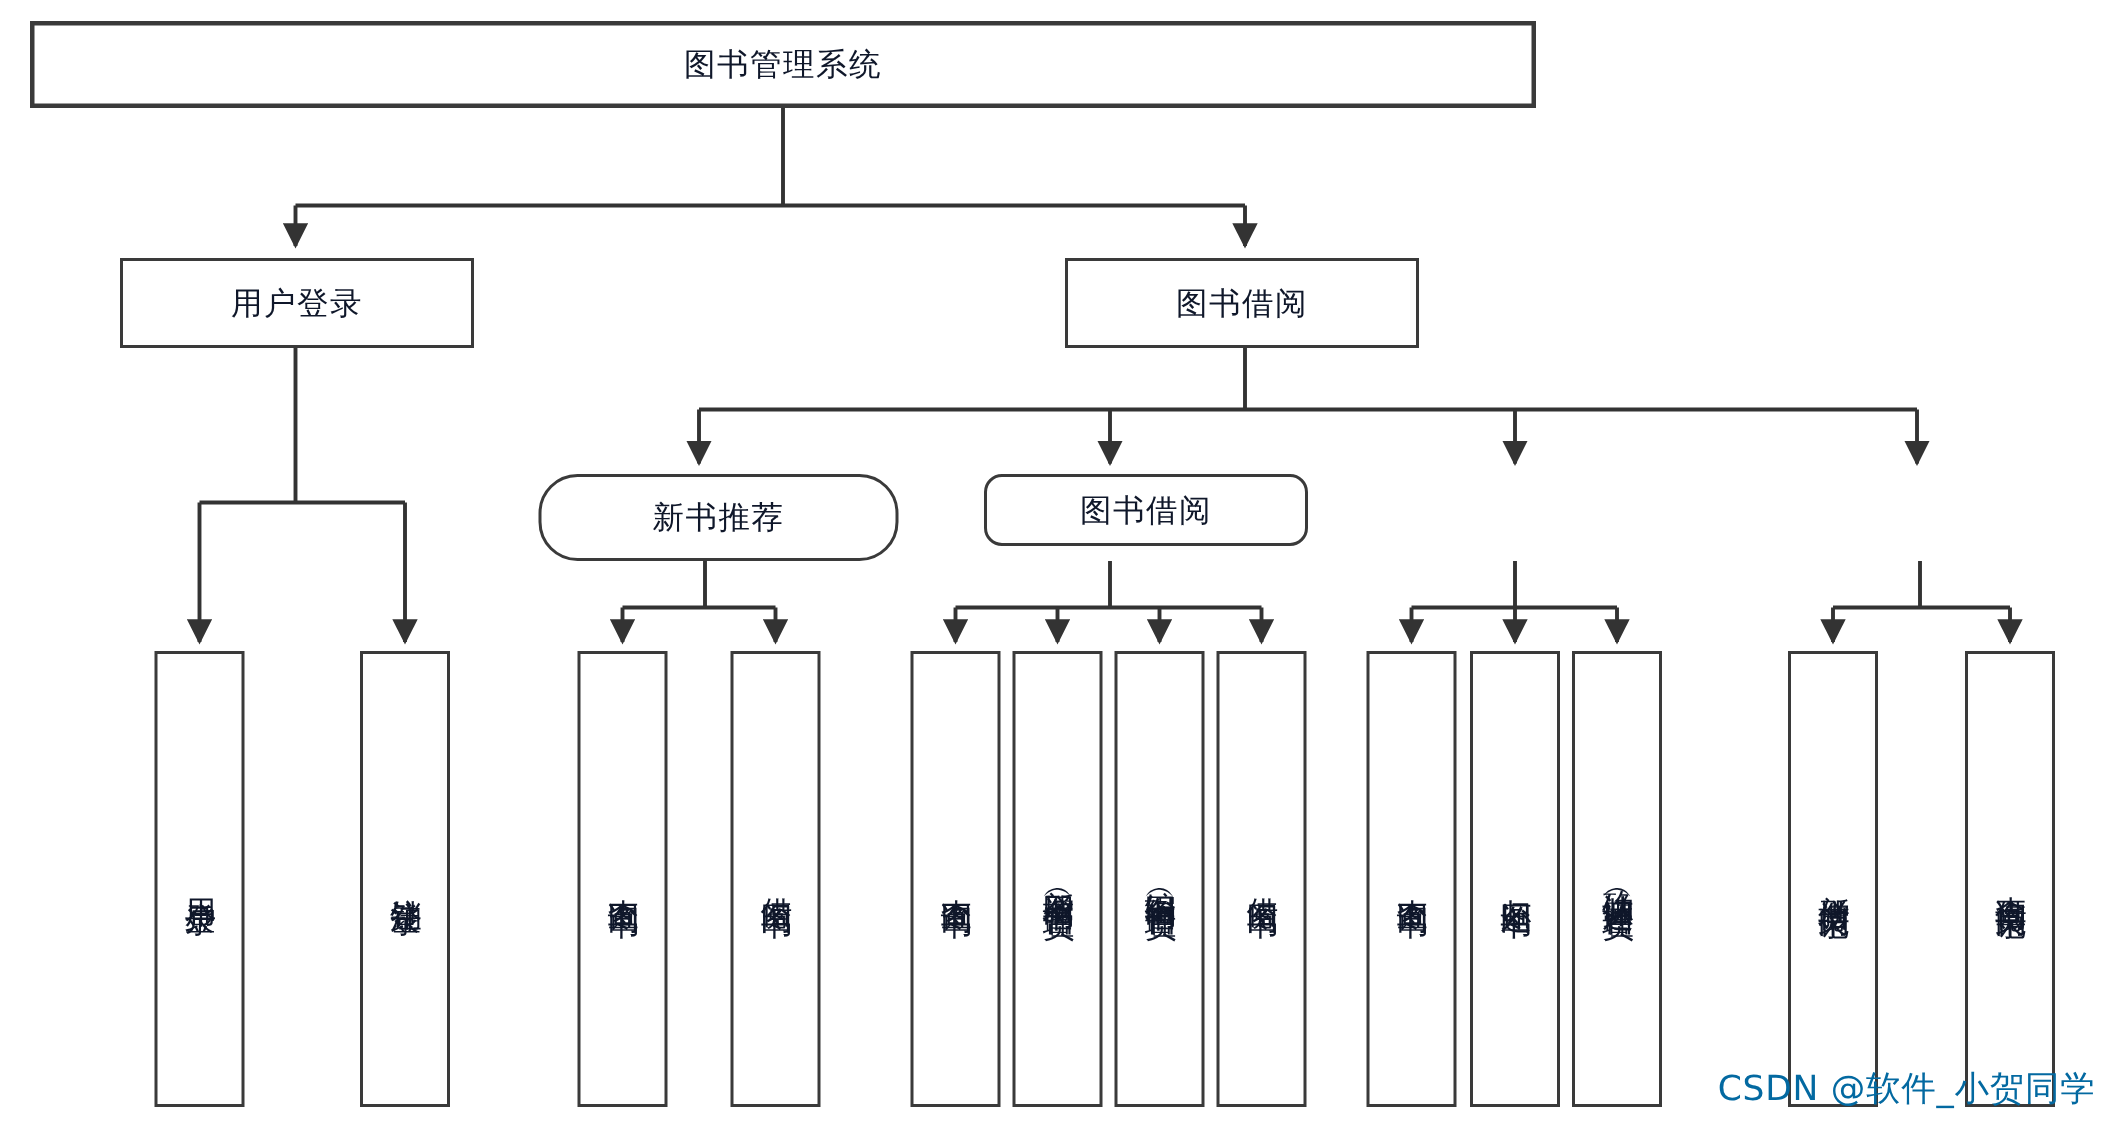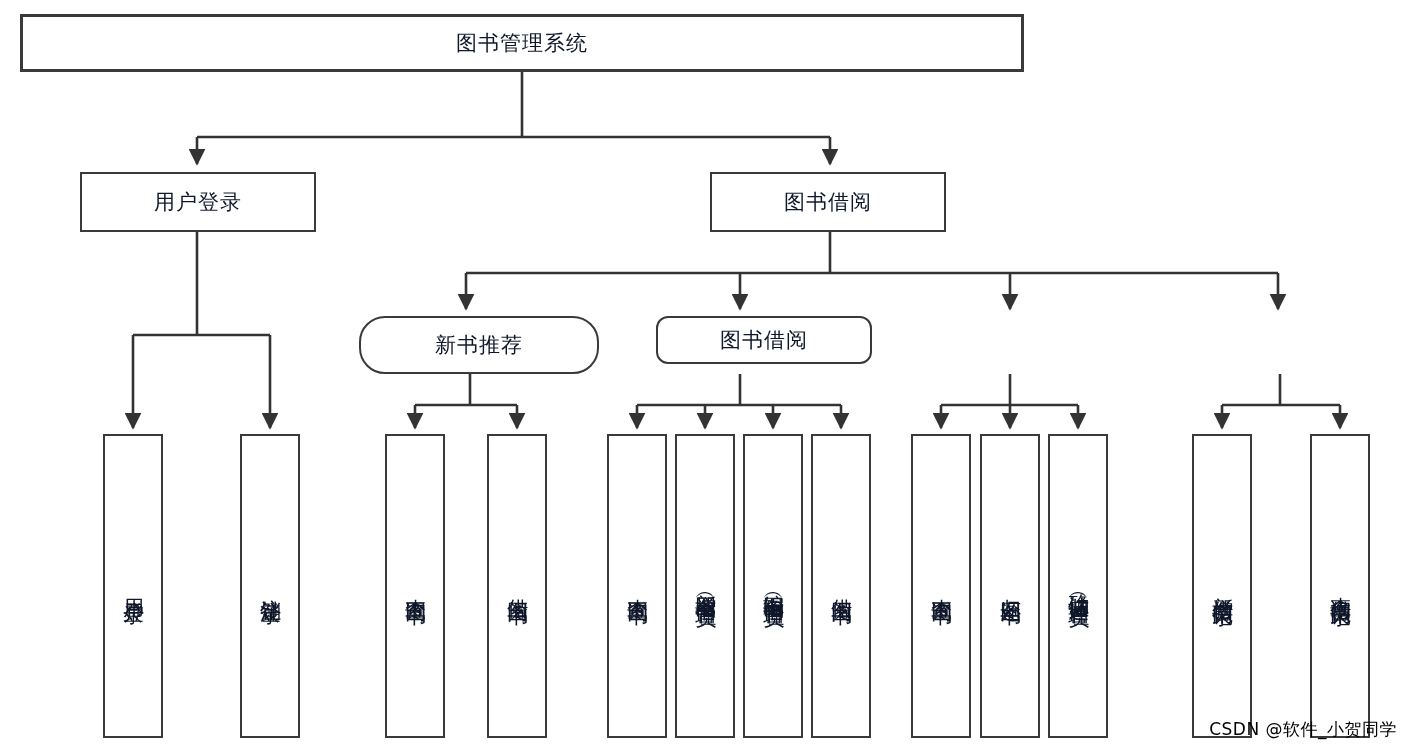--- a/index.html
+++ b/index.html
@@ -62,8 +62,8 @@
     position: absolute;
     right: 8px;
     bottom: 6px;
-    font-size: 17px;
-    color: #000000;
+    font-size: 23px;
+    color: #0369a1;
     letter-spacing: 0.5px;
     white-space: nowrap;
     user-select: none;

